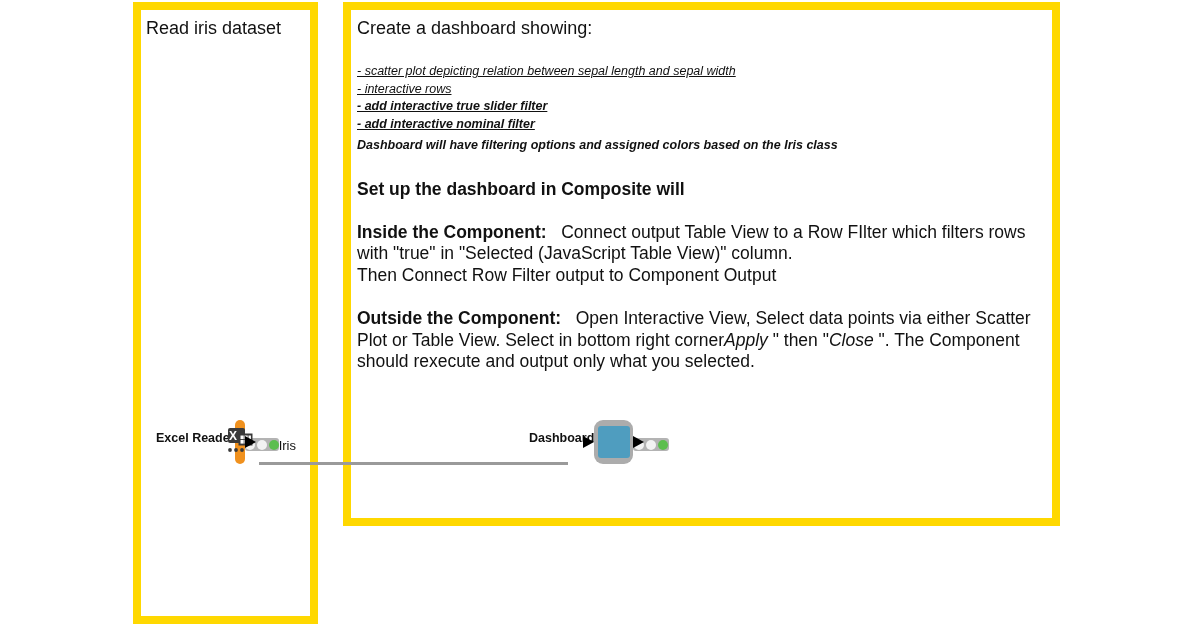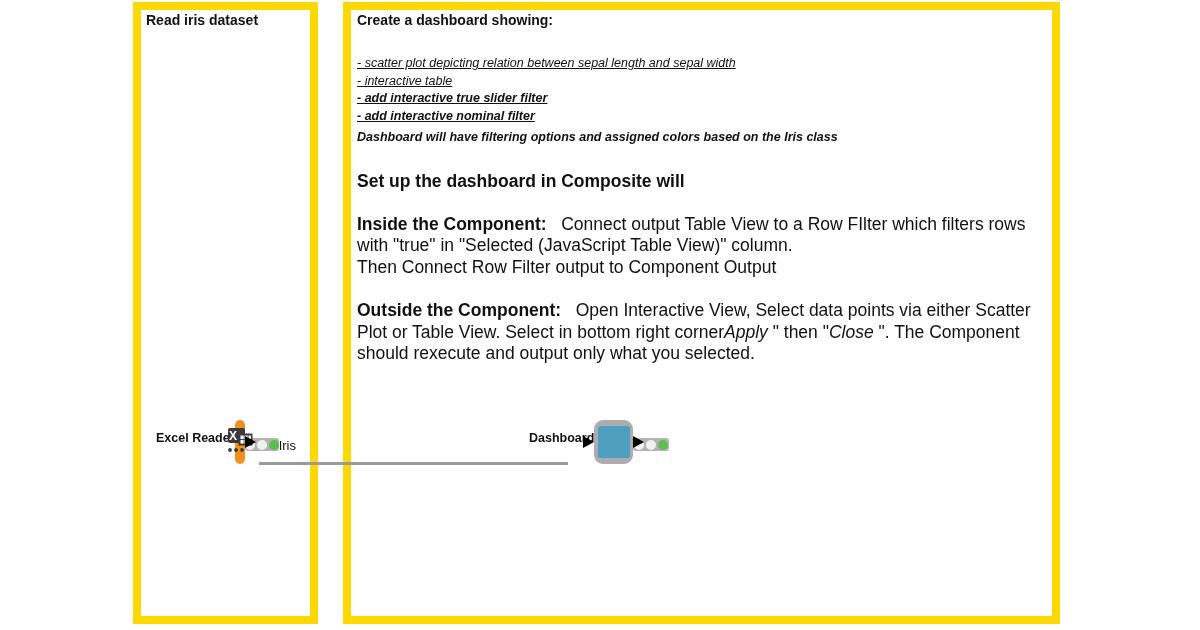--- a/index.html
+++ b/index.html
@@ -14,7 +14,7 @@
   }
   .ann-left{left:133px;top:2px;width:185px;height:622px;padding:0 5px;}
   .ann-right{left:343px;top:2px;width:717px;height:622px;padding:0 6px;}
-  .ann-title{font-size:14px;font-weight:bold;line-height:21px;}
+  .ann-title{font-size:18px;font-weight:normal;line-height:21px;margin-top:8px;}
   .ann-list{margin-top:24px;font-size:12.5px;font-style:italic;line-height:17.5px;text-decoration:underline;}
   .ann-note{margin-top:4px;font-size:12.5px;font-style:italic;line-height:17.5px;font-weight:bold;}
   .ann-subtitle{margin-top:24px;font-size:17.5px;font-weight:bold;line-height:21px;}

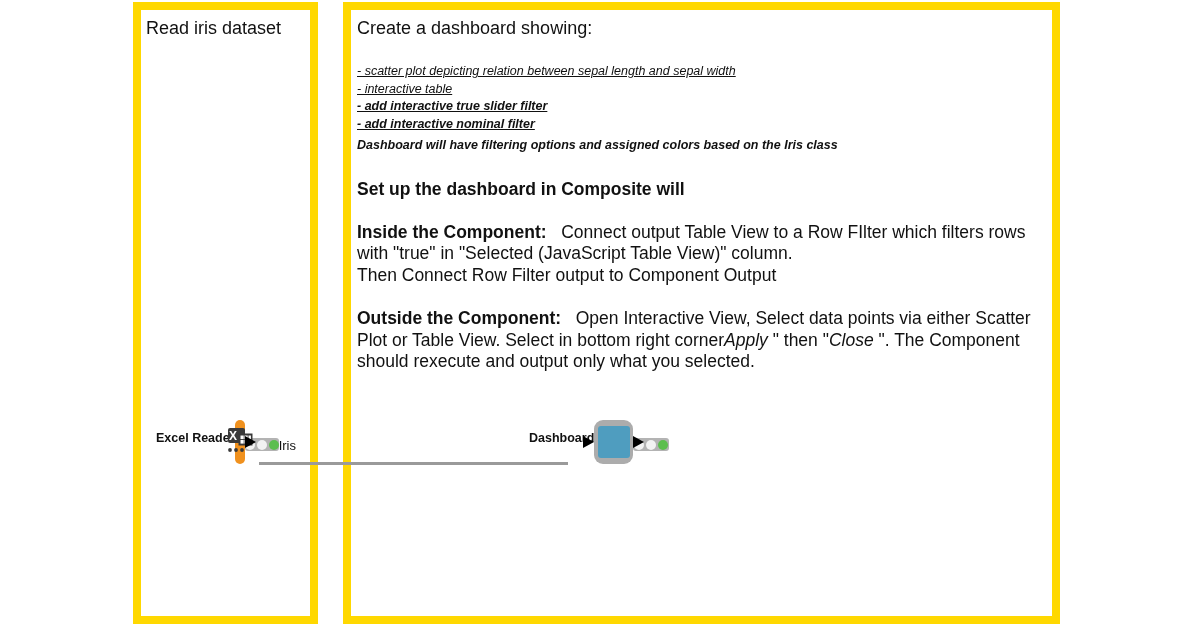--- a/index.html
+++ b/index.html
@@ -13,7 +13,7 @@
     border:8px solid #FFD800;z-index:1;
   }
   .ann-left{left:133px;top:2px;width:185px;height:622px;padding:0 5px;}
-  .ann-right{left:343px;top:2px;width:717px;height:622px;padding:0 6px;}
+  .ann-right{left:343px;top:2px;width:717px;height:524px;padding:0 6px;}
   .ann-title{font-size:18px;font-weight:normal;line-height:21px;margin-top:8px;}
   .ann-list{margin-top:24px;font-size:12.5px;font-style:italic;line-height:17.5px;text-decoration:underline;}
   .ann-note{margin-top:4px;font-size:12.5px;font-style:italic;line-height:17.5px;font-weight:bold;}

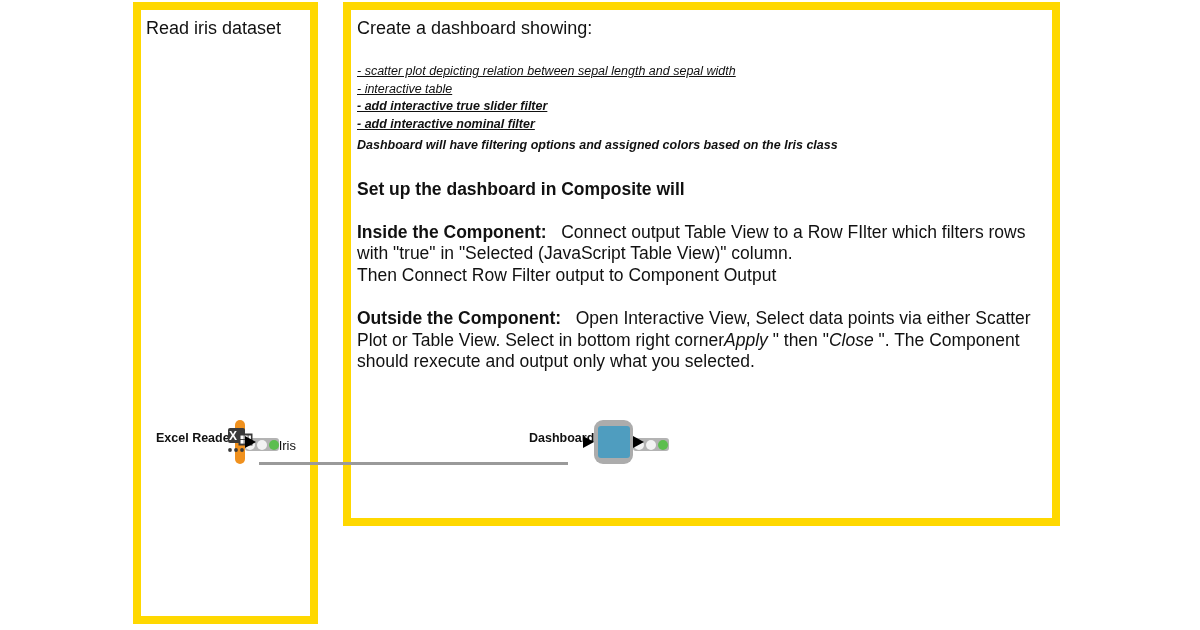--- a/index.html
+++ b/index.html
@@ -52,7 +52,7 @@
     <div class="ann-title">Create a dashboard showing:</div>
     <div class="ann-list">
       <div><span style="font-style: italic;">- scatter plot depicting relation between sepal length and sepal width</span></div>
-      <div><span style="font-style: italic;">- interactive table</span></div>
+      <div><span style="font-style: italic;">- interactive rows</span></div>
       <div><span style="font-weight: bold; font-style: italic;">- add interactive true slider filter</span></div>
       <div><span style="font-weight: bold; font-style: italic; margin-top: 44px;">- add interactive nominal filter</span></div>
     </div>

